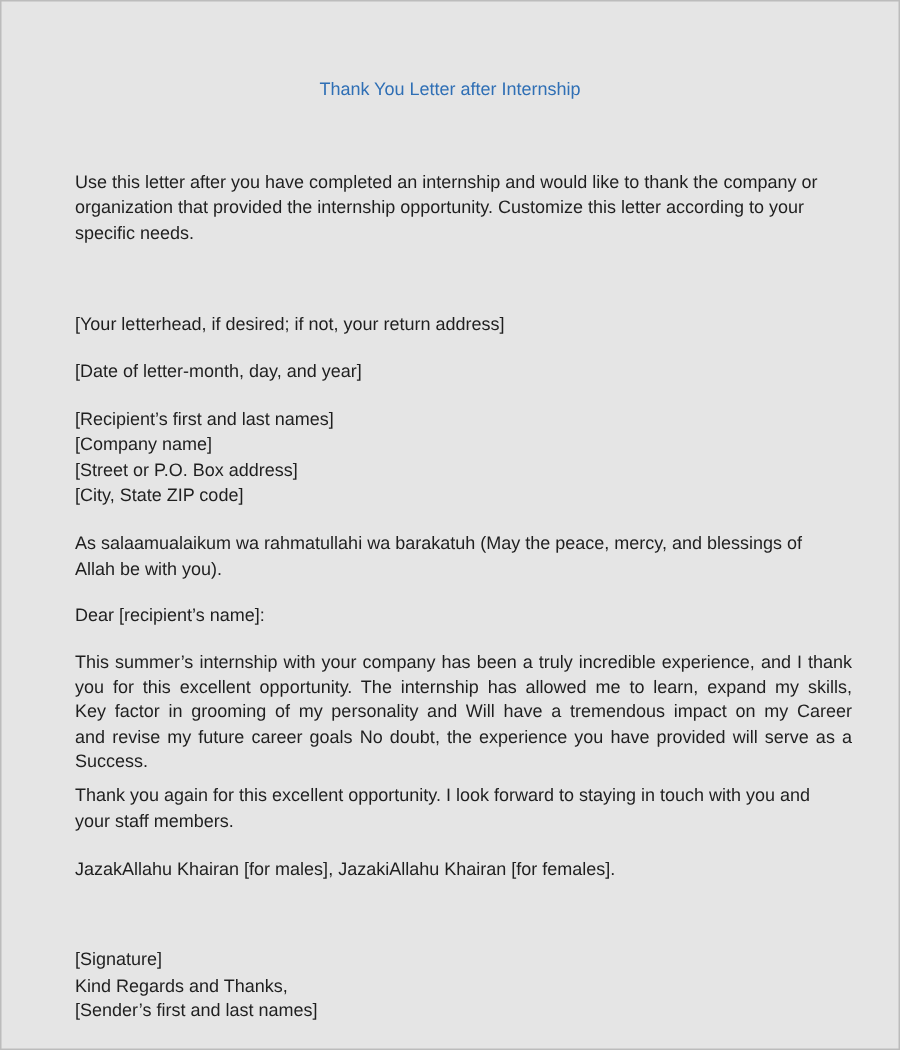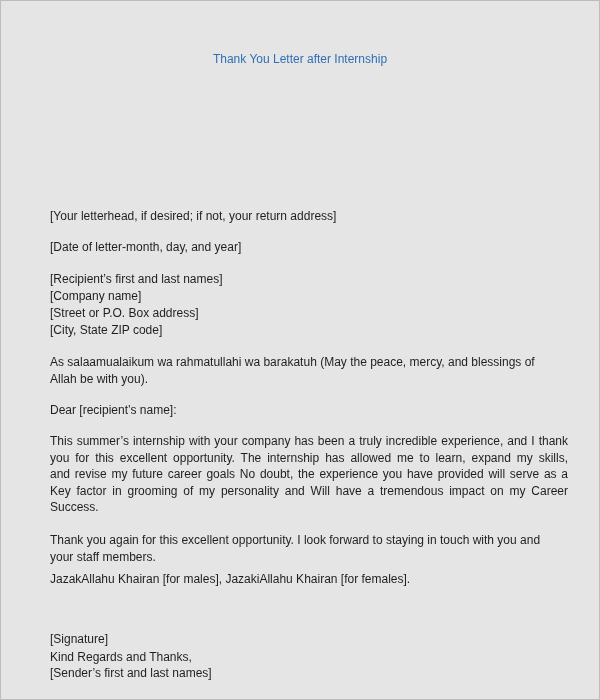--- a/index.html
+++ b/index.html
@@ -39,6 +39,11 @@
 
   <div class="title">Thank You Letter after Internship</div>
 
+  <div class="block" style="top:112px;">
+    <span class="line">Use this letter after you have completed an internship and would like to thank the company or</span>
+    <span class="line">organization that provided the internship opportunity. Customize this letter according to your</span>
+    <span class="line">specific needs.</span>
+  </div>
 
   <div class="block" style="top:207px;">[Your letterhead, if desired; if not, your return address]</div>
 

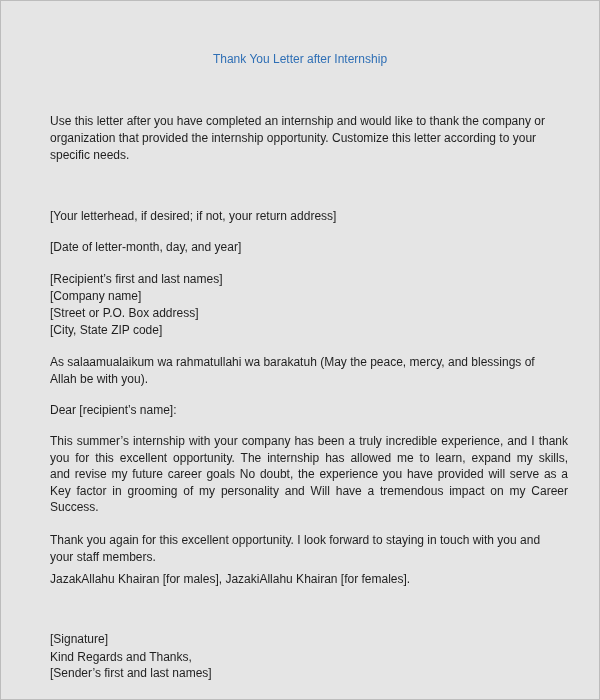--- a/index.html
+++ b/index.html
@@ -66,8 +66,8 @@
   <div class="block" style="top:432px; line-height:16.6px;">
     <span class="jline">This summer’s internship with your company has been a truly incredible experience, and I thank</span>
     <span class="jline">you for this excellent opportunity. The internship has allowed me to learn, expand my skills,</span>
+    <span class="jline">Key factor in grooming of my personality and Will have a tremendous impact on my Career</span>
     <span class="jline">and revise my future career goals No doubt, the experience you have provided will serve as a</span>
-    <span class="jline">Key factor in grooming of my personality and Will have a tremendous impact on my Career</span>
     <span class="jline last">Success.</span>
   </div>
 

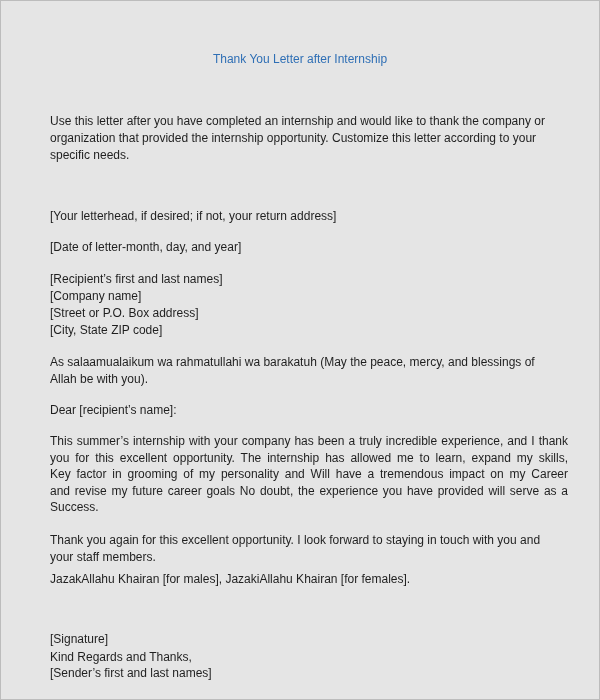--- a/index.html
+++ b/index.html
@@ -71,7 +71,7 @@
     <span class="jline last">Success.</span>
   </div>
 
-  <div class="block" style="top:521px;margin-top:10px;">
+  <div class="block" style="top:521px;">
     <span class="line">Thank you again for this excellent opportunity. I look forward to staying in touch with you and</span>
     <span class="line">your staff members.</span>
   </div>

